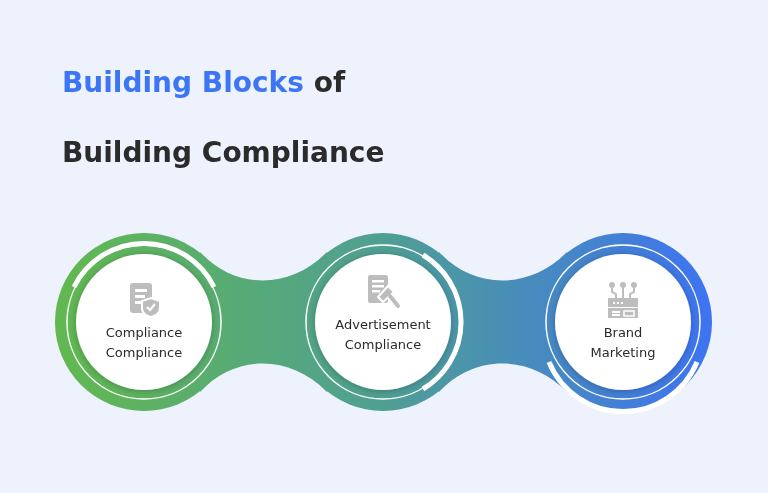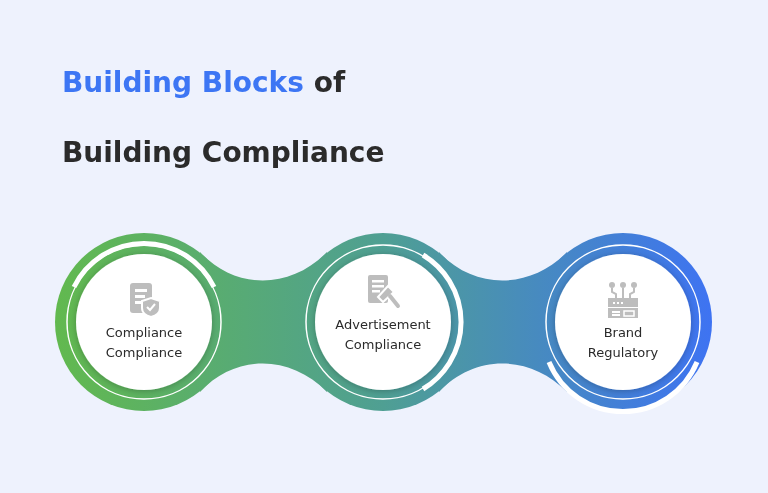--- a/index.html
+++ b/index.html
@@ -97,7 +97,7 @@
       <rect x="8" y="33" width="8" height="2" fill="#fff"></rect>
     <rect x="20" y="30" width="10" height="5" fill="none" stroke="#fff" stroke-width="1.5"></rect>
   </svg>
-  <div class="node-label"><span>Brand</span><br><span>Regulatory</span></div>
+  <div class="node-label"><span>Brand</span><br><span>Marketing</span></div>
 </div>
 
 </body></html>

